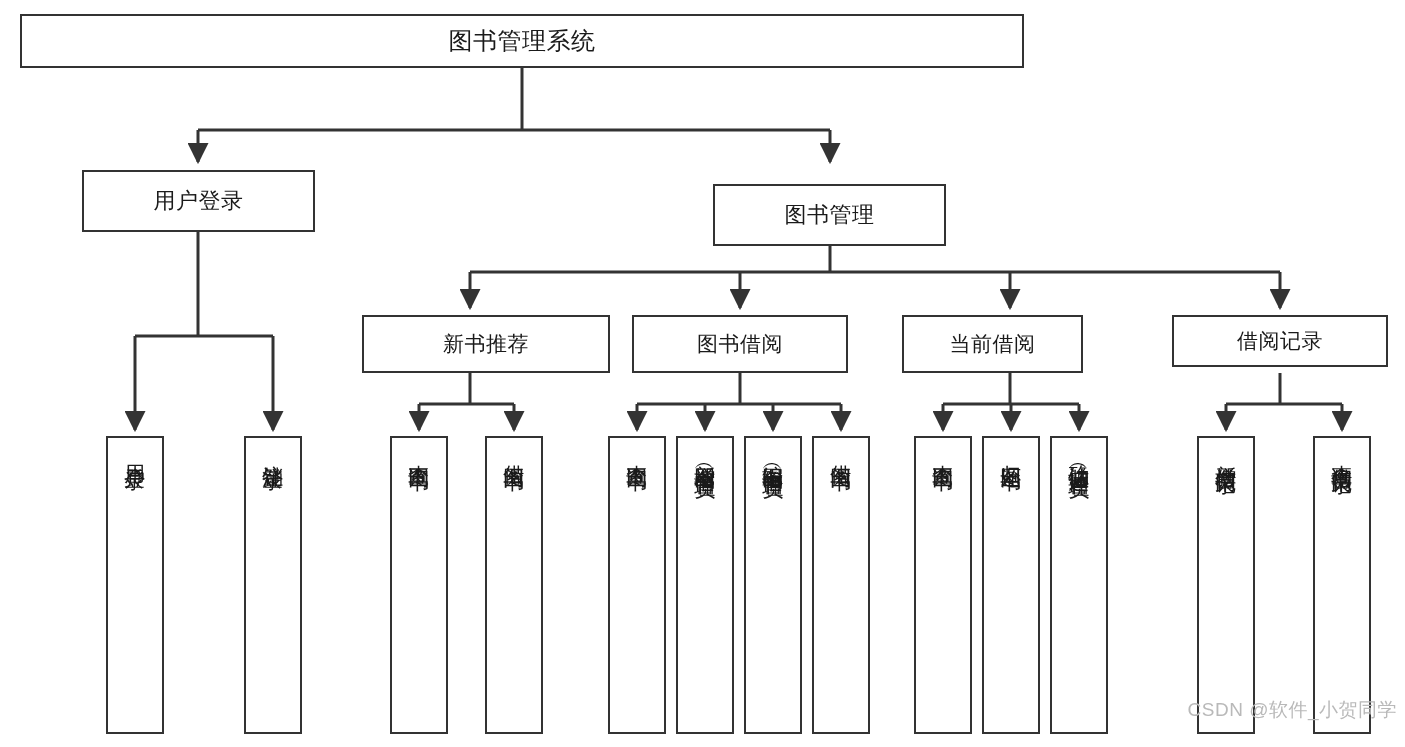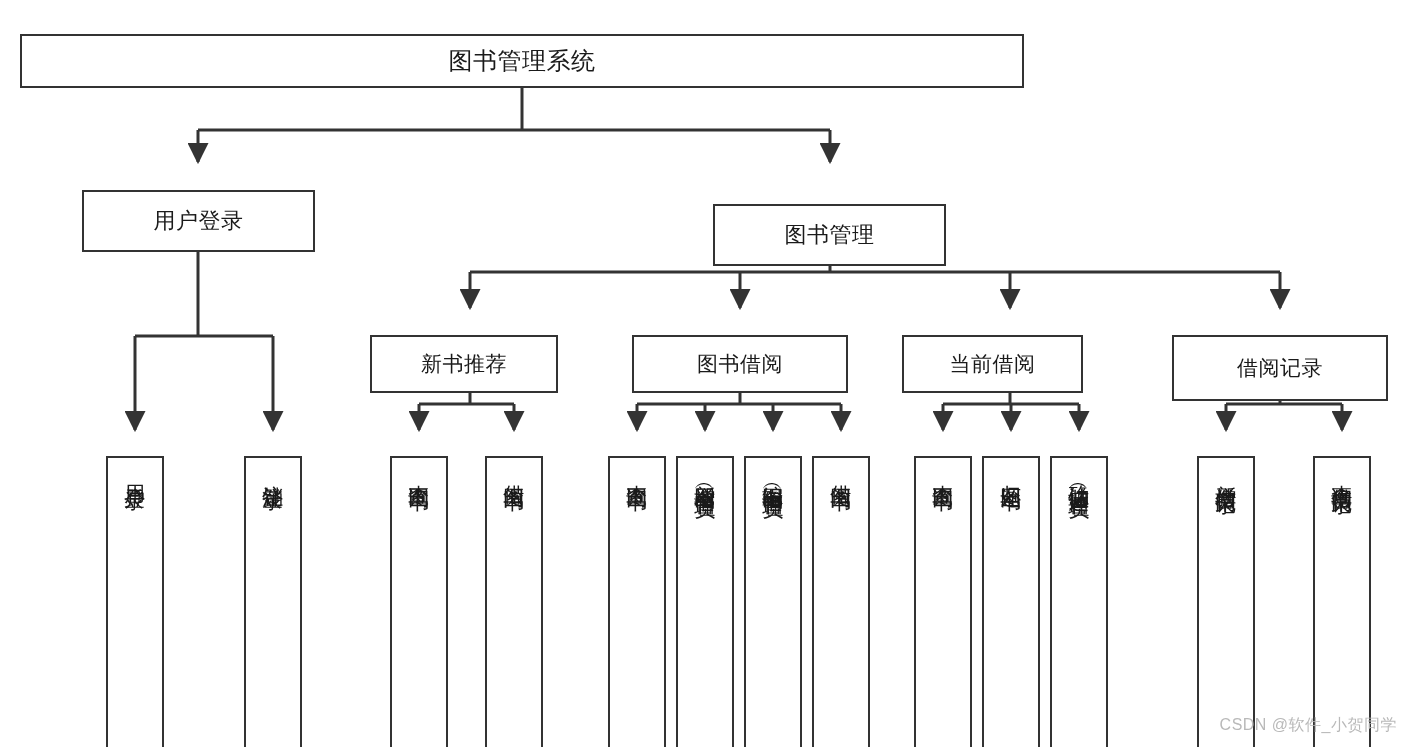--- a/index.html
+++ b/index.html
@@ -34,7 +34,6 @@
     align-items: center;
     justify-content: center;
     z-index: 5;
-    margin-top: 20px;
   }
   .node-label {
     color: #1a1a1a;

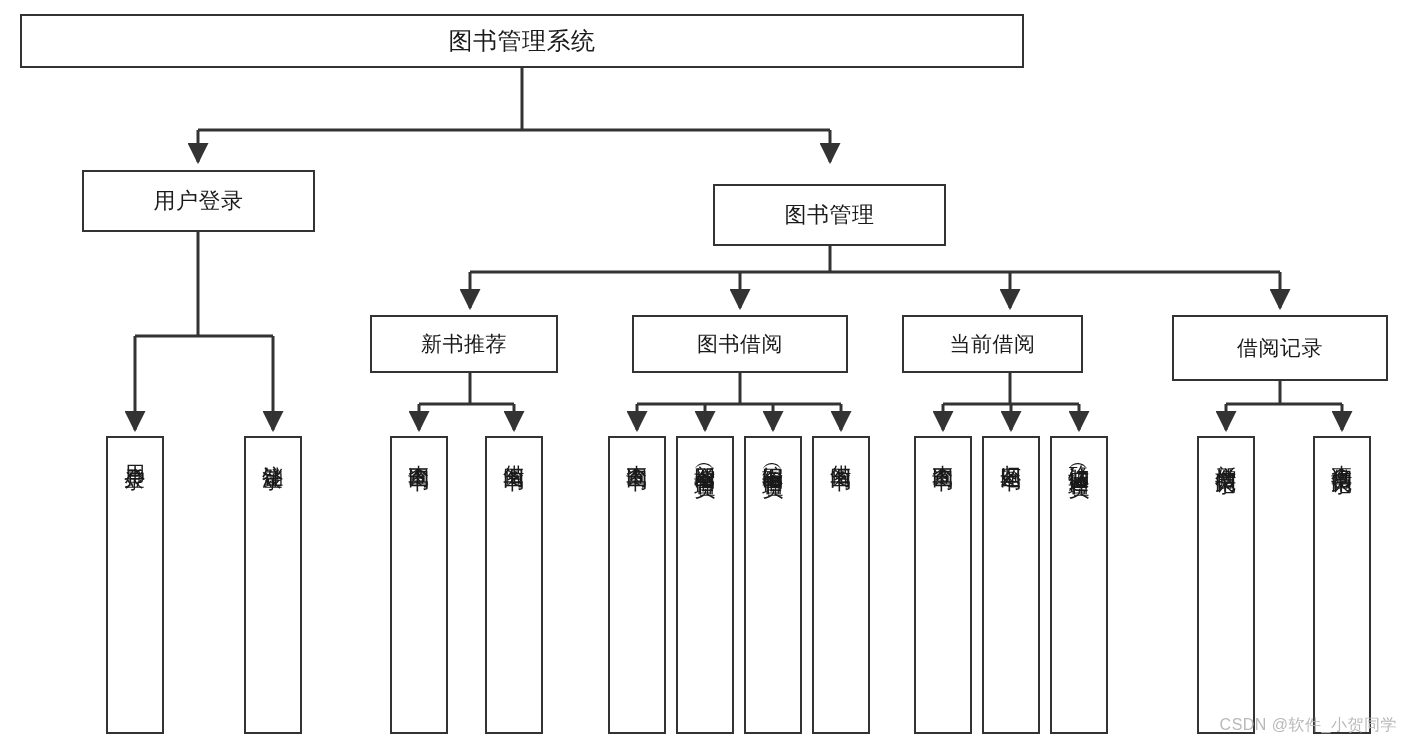--- a/index.html
+++ b/index.html
@@ -137,7 +137,7 @@
     <span class="node-label">图书管理</span>
   </div>
 
-  <div class="node node-l2" style="left:370px; top:315px; width:188px; height:58px;">
+  <div class="node node-l2" style="left:362px; top:315px; width:248px; height:58px;">
     <span class="node-label">新书推荐</span>
   </div>
   <div class="node node-l2" style="left:632px; top:315px; width:216px; height:58px;">

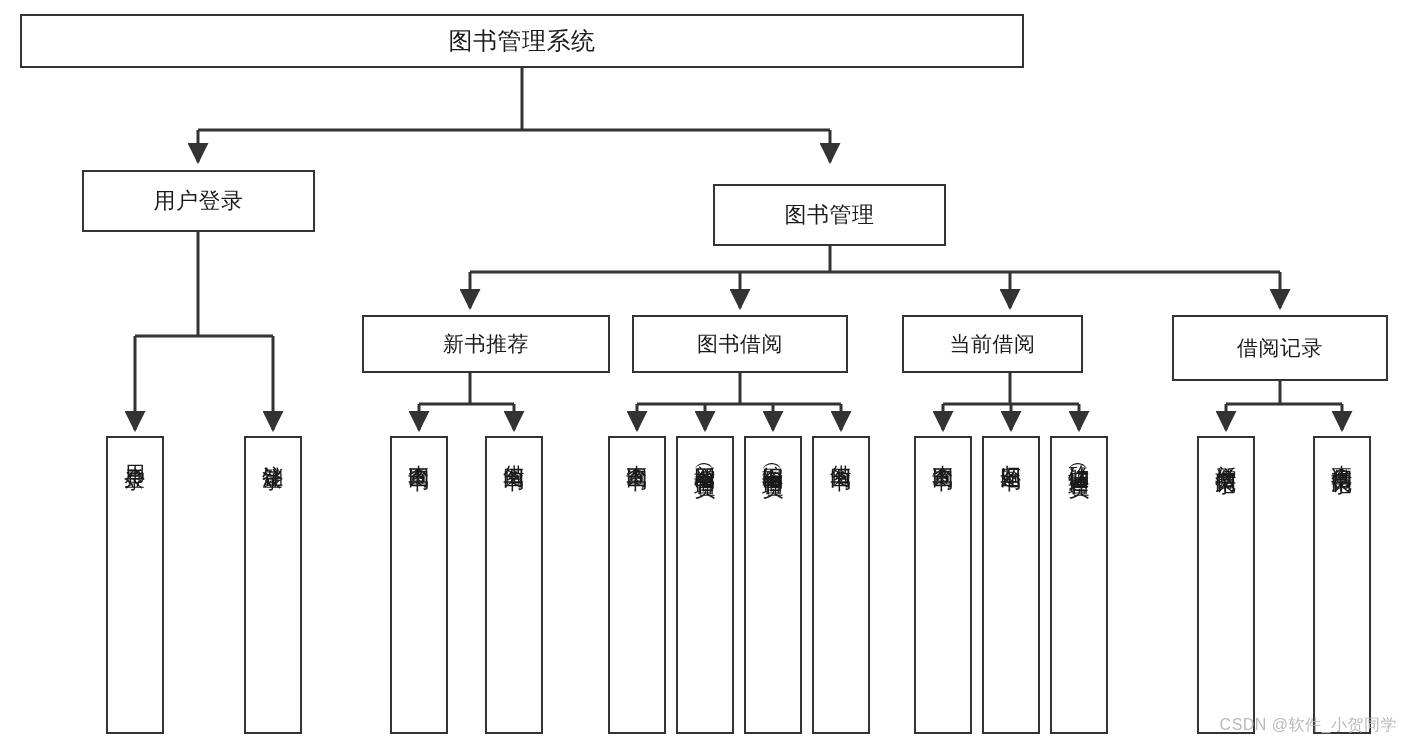--- a/index.html
+++ b/index.html
@@ -146,7 +146,7 @@
   <div class="node node-l2" style="left:902px; top:315px; width:181px; height:58px;">
     <span class="node-label">当前借阅</span>
   </div>
-  <div class="node node-l2" style="left:1172px; top:315px; width:216px; height:66px;">
+  <div class="node node-l2" style="left:1172px; top:315px; width:216px; height:52px;">
     <span class="node-label">借阅记录</span>
   </div>
 

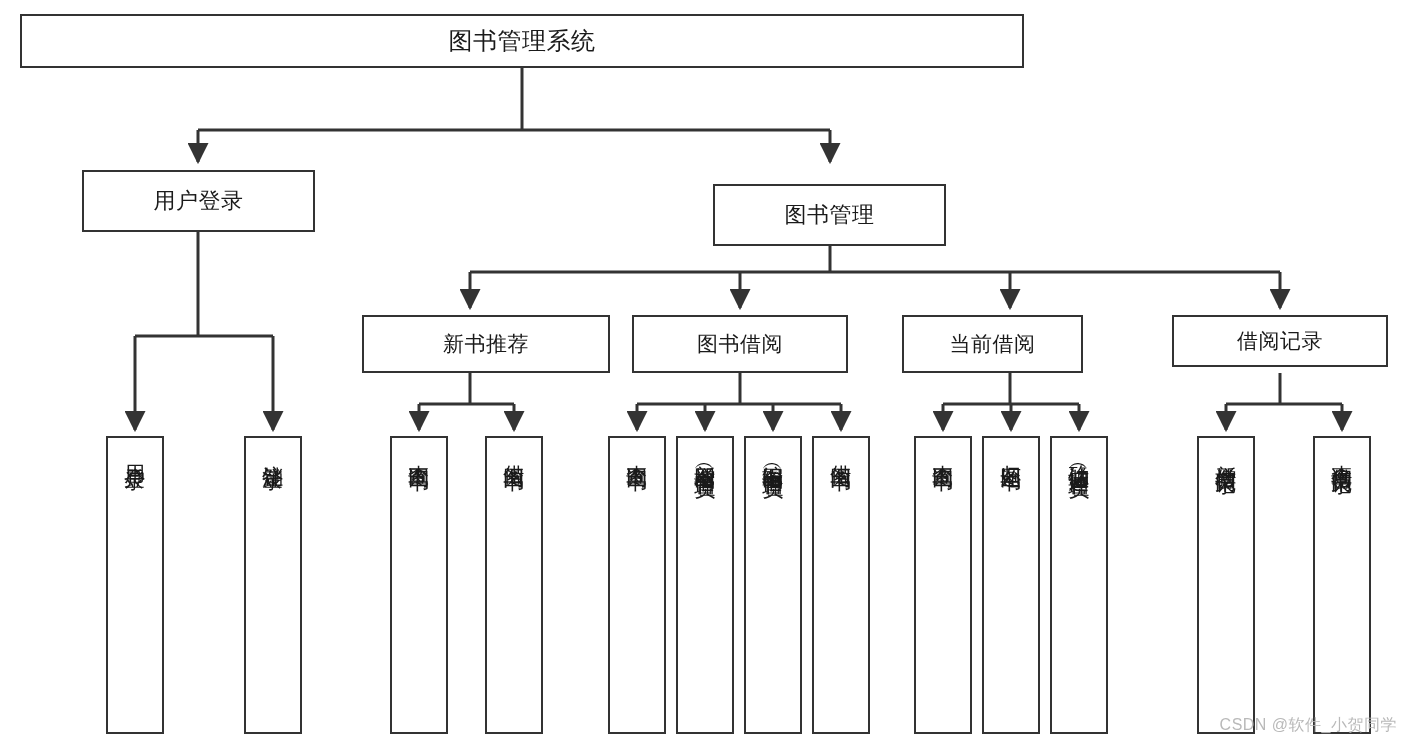--- a/index.html
+++ b/index.html
@@ -63,8 +63,8 @@
   #watermark {
     position: absolute;
     right: 8px;
-    bottom: 11px;
-    font-size: 16px;
+    bottom: 24px;
+    font-size: 19px;
     color: #b9b9b9;
     letter-spacing: 0.5px;
     z-index: 9;

